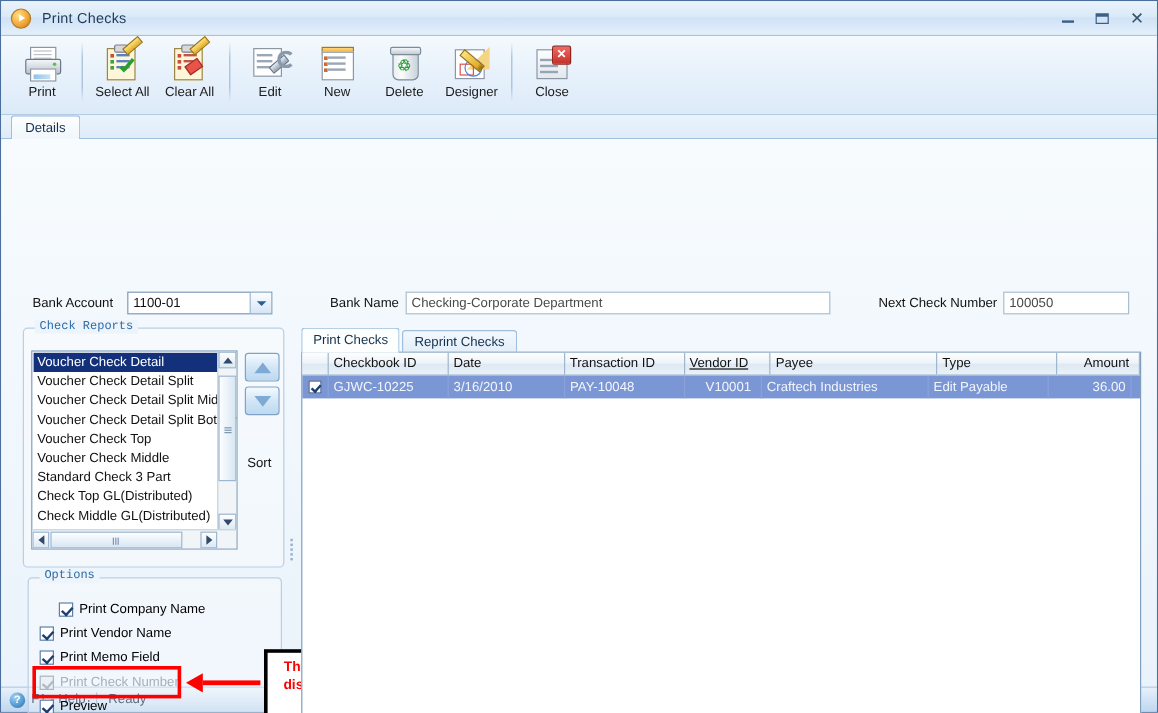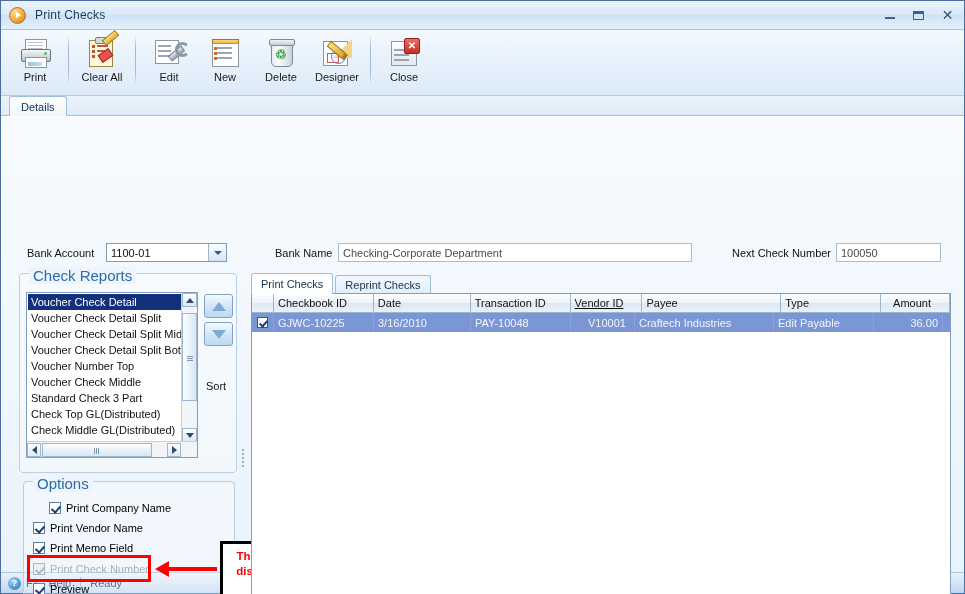--- a/index.html
+++ b/index.html
@@ -402,6 +402,23 @@
 
     <div class="tb-sep"></div>
 
+    <div class="tb-item">
+      <div class="ico ico-clip">
+        <div class="board"></div>
+          <div class="clipTop"></div>
+        <div class="bl" style="left:6px;top:8px;background:#c94f3d;"></div>
+          <div class="ln" style="left:11px;top:8px;"></div>
+        <div class="bl" style="left:6px;top:13px;background:#3fa04a;"></div>
+          <div class="ln" style="left:11px;top:13px;"></div>
+        <div class="bl" style="left:6px;top:18px;background:#3fa04a;"></div>
+          <div class="ln" style="left:11px;top:18px;"></div>
+        <div class="pen">
+            <div class="pen-body"></div>
+          </div>
+        <div class="check-mark"></div>
+      </div>
+      <div class="lbl">Select All</div>
+    </div>
 
     <div class="tb-item">
       <div class="ico ico-clip">

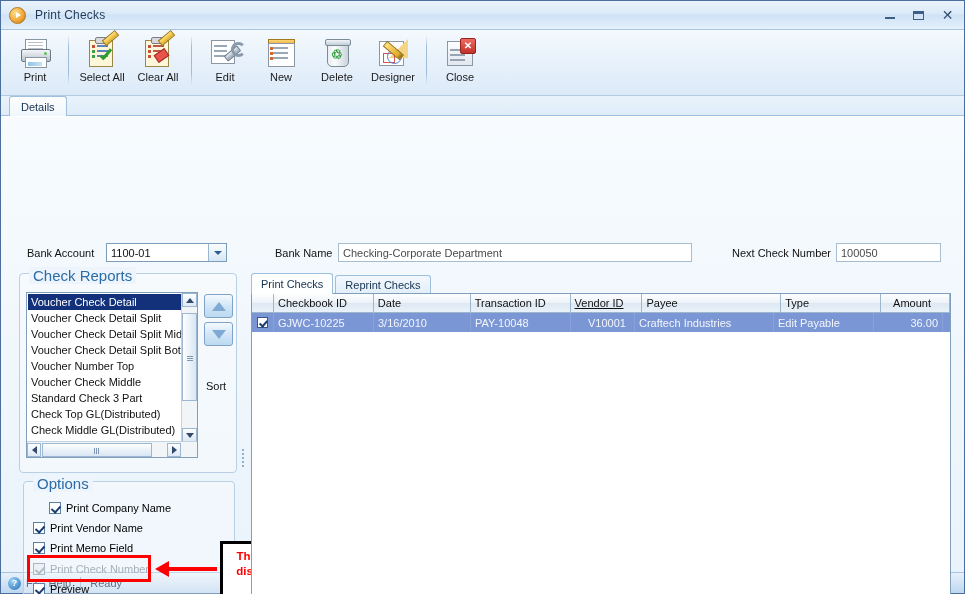--- a/index.html
+++ b/index.html
@@ -219,7 +219,7 @@
   .group > .gtitle {
     position:absolute; top:-7px; left:9px;
     background: #edf4fb;
-    padding:0 4px; font-size:15px; color:#2b6ca8;
+    padding:0 4px; font-size:10px; color:#2b6ca8;font-family:Liberation Mono, monospace;
   }
 
   

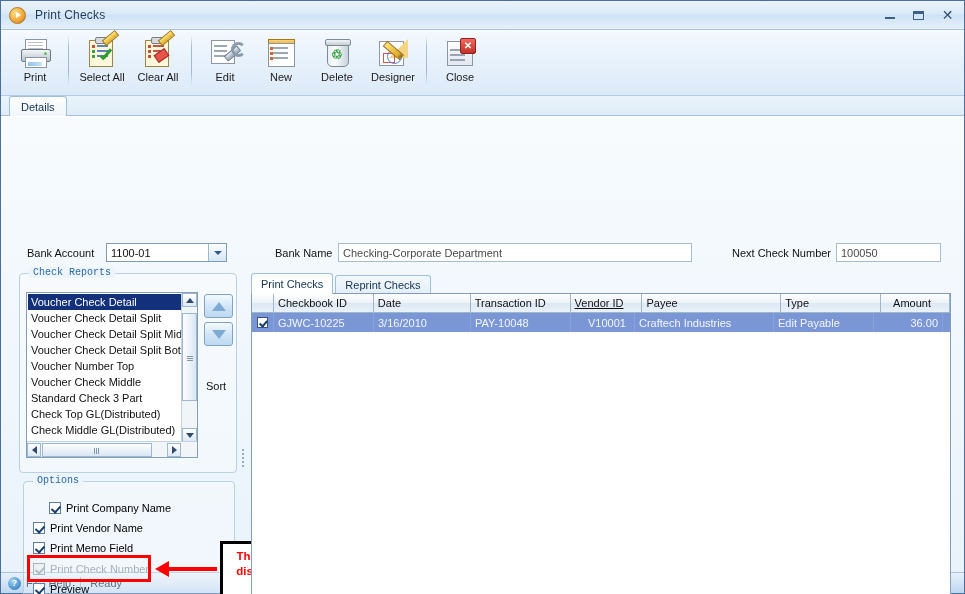--- a/index.html
+++ b/index.html
@@ -344,7 +344,7 @@
     font-size:11px; color:#111; display:flex;align-items:center;
     padding-left:4px; overflow:hidden; white-space:nowrap;
   }
-  .gh.right { justify-content:flex-end; padding-right:18px; padding-left:0;}
+  .gh.right { justify-content:flex-end; padding-right:8px; padding-left:0;}
   .grid-row { display:flex; height:19px; box-sizing:border-box; background:#7b96d4; }
   .gc {
     box-sizing:border-box; border-right:1px solid #8aa2d9;

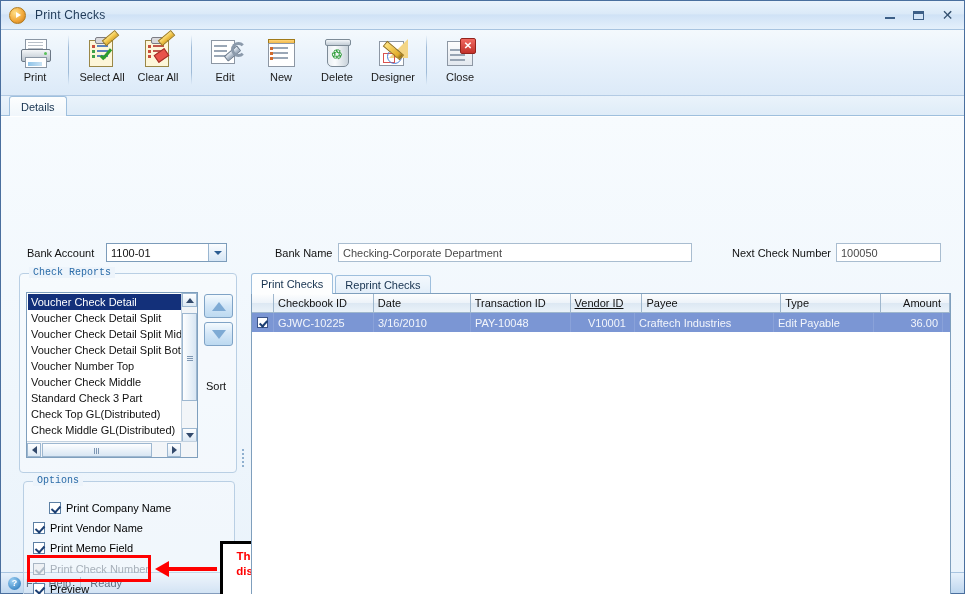--- a/index.html
+++ b/index.html
@@ -526,7 +526,7 @@
         <div class="litem">Voucher Check Detail Split</div>
         <div class="litem">Voucher Check Detail Split Middle</div>
         <div class="litem">Voucher Check Detail Split Bottom</div>
-        <div class="litem">Voucher Number Top</div>
+        <div class="litem">Voucher Check Top</div>
         <div class="litem">Voucher Check Middle</div>
         <div class="litem">Standard Check 3 Part</div>
         <div class="litem">Check Top GL(Distributed)</div>

